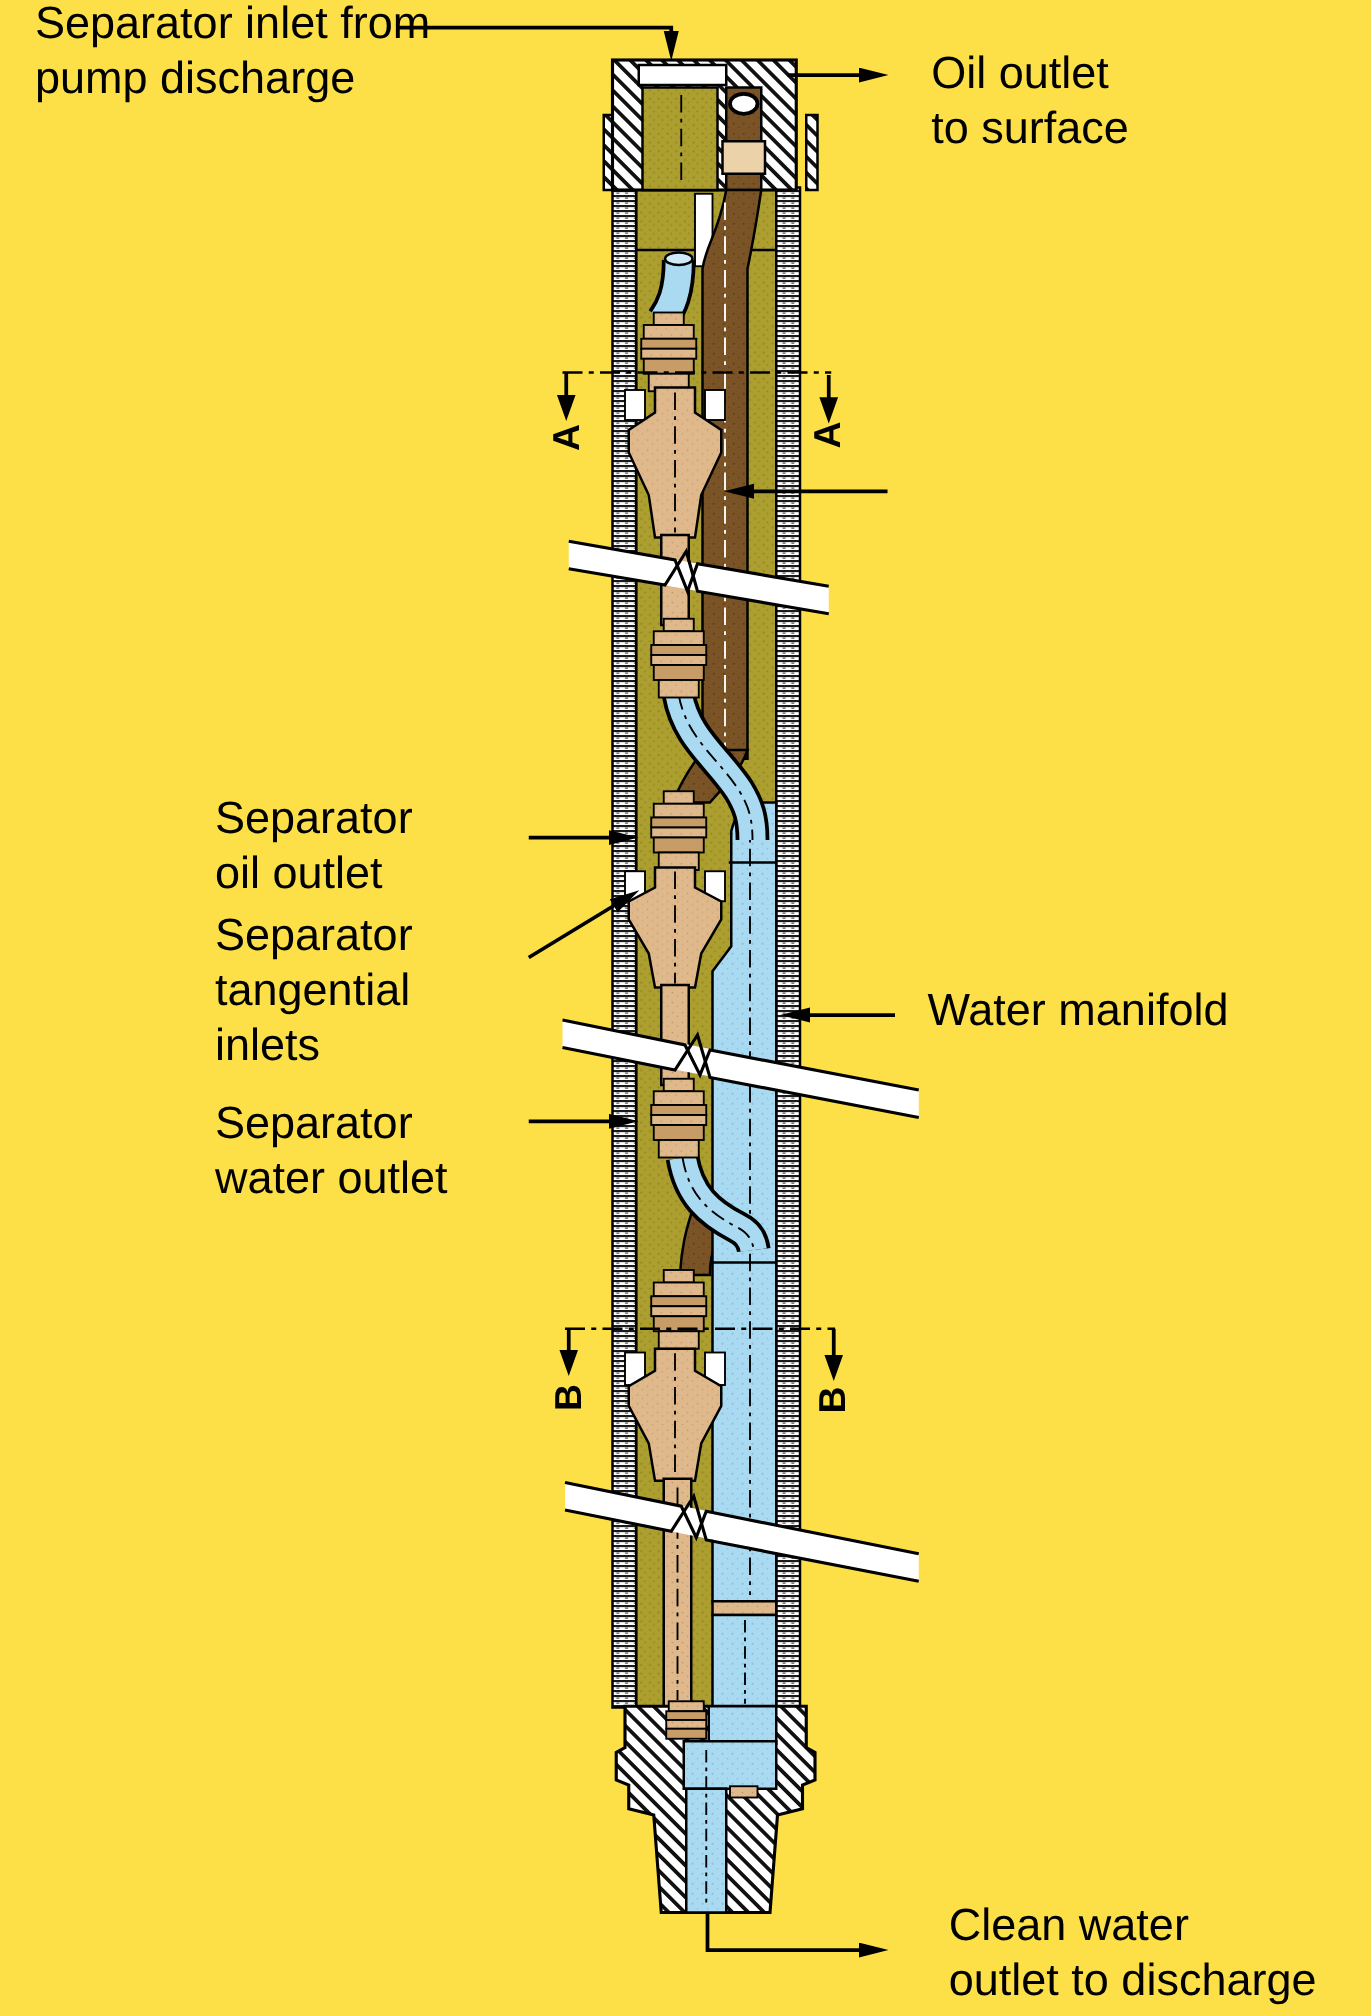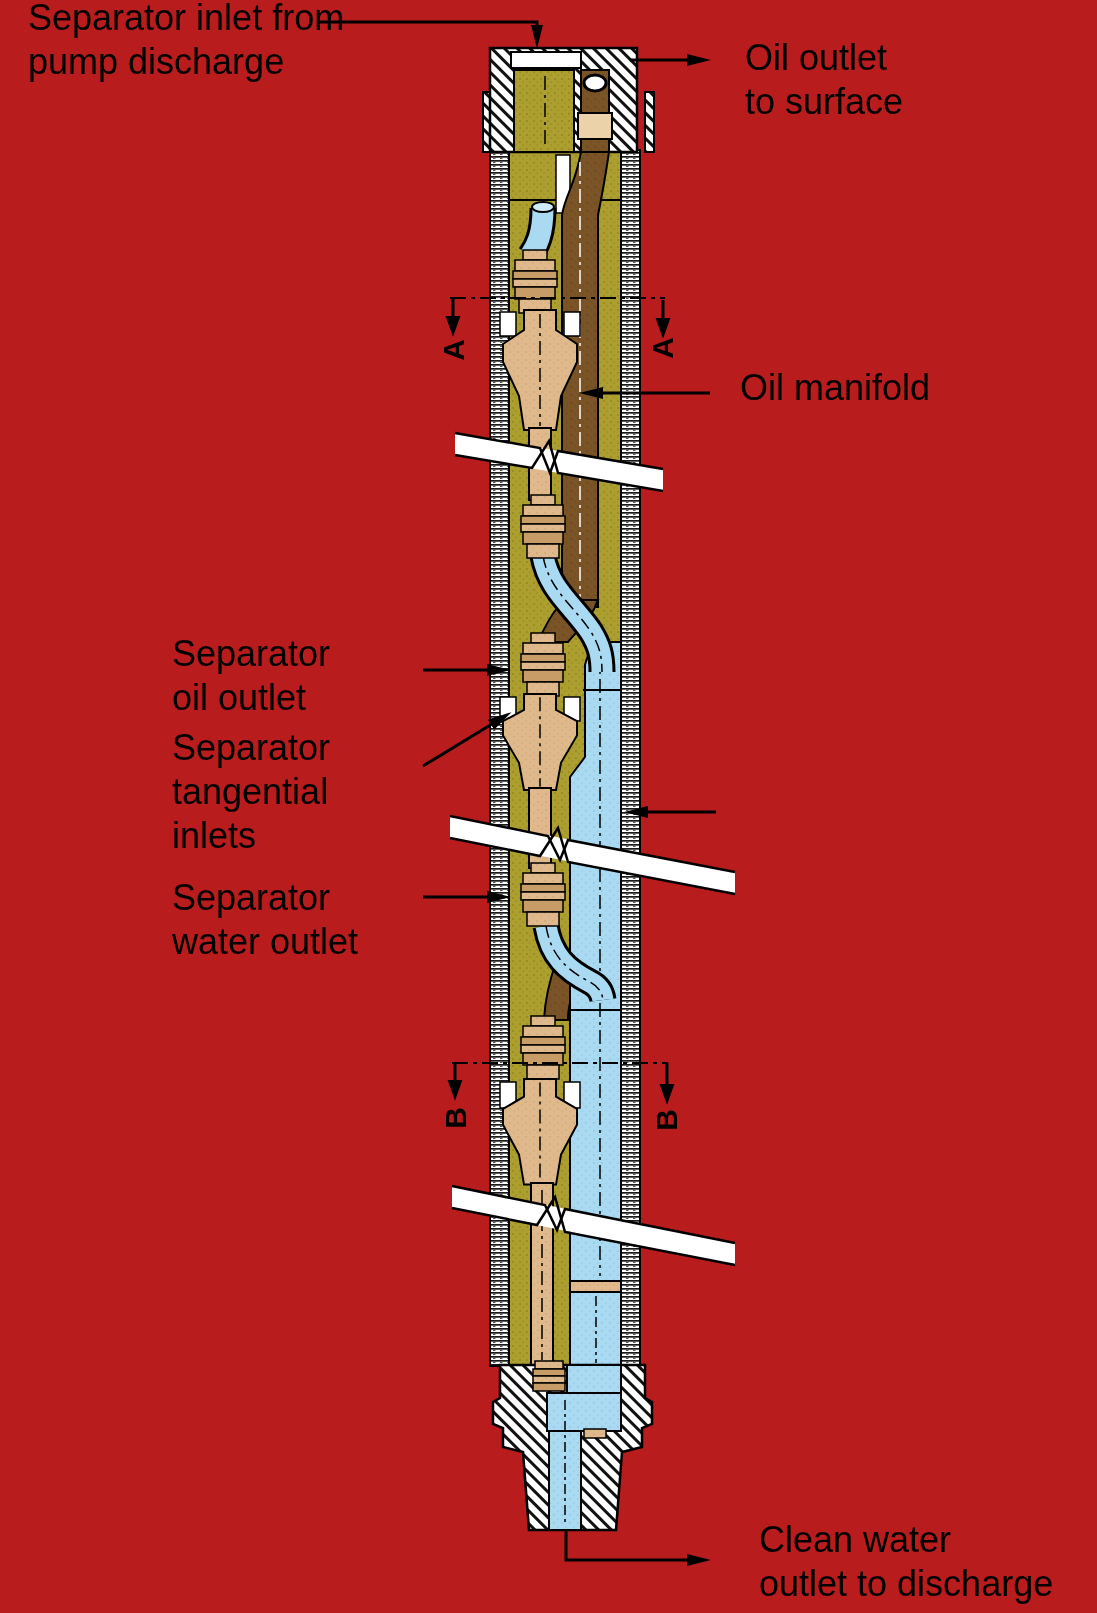--- a/index.html
+++ b/index.html
@@ -3,7 +3,7 @@
 <meta charset="utf-8">
 <style>
   html,body{margin:0;padding:0;background:#ffffff;}
-  #stage{position:relative;width:1097px;height:1613px;background:#b91c1c;overflow:hidden;
+  #stage{position:relative;width:1097px;height:1613px;background:#fde047;overflow:hidden;
          font-family:"Liberation Sans", sans-serif;}
   svg{position:absolute;left:0;top:0;}
   .lbl{position:absolute;font-size:36px;line-height:44px;color:#000;white-space:pre-line;}

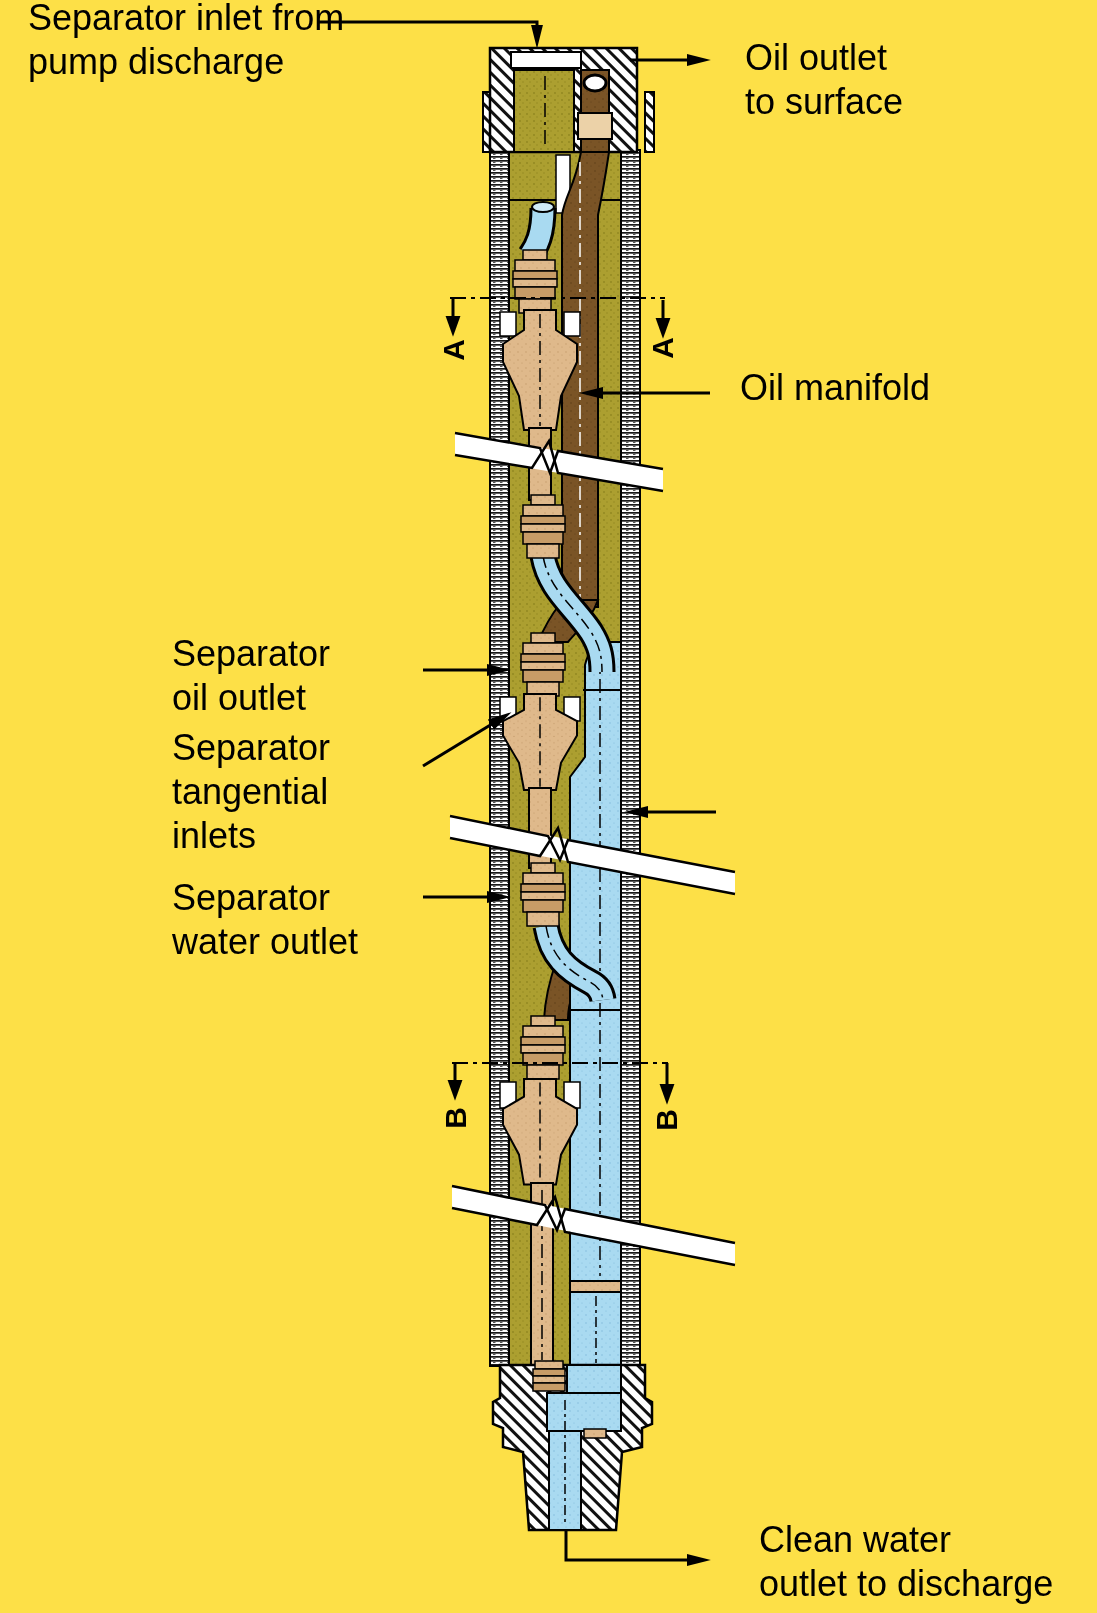--- a/index.html
+++ b/index.html
@@ -205,7 +205,6 @@
 pump discharge</div>
 <div class="lbl" style="left:745px;top:36px;">Oil outlet
 to surface</div>
-<div class="lbl" style="left:740px;top:366px;">Oil manifold</div>
 <div class="lbl" style="left:172px;top:632px;">Separator
 oil outlet</div>
 <div class="lbl" style="left:172px;top:726px;">Separator

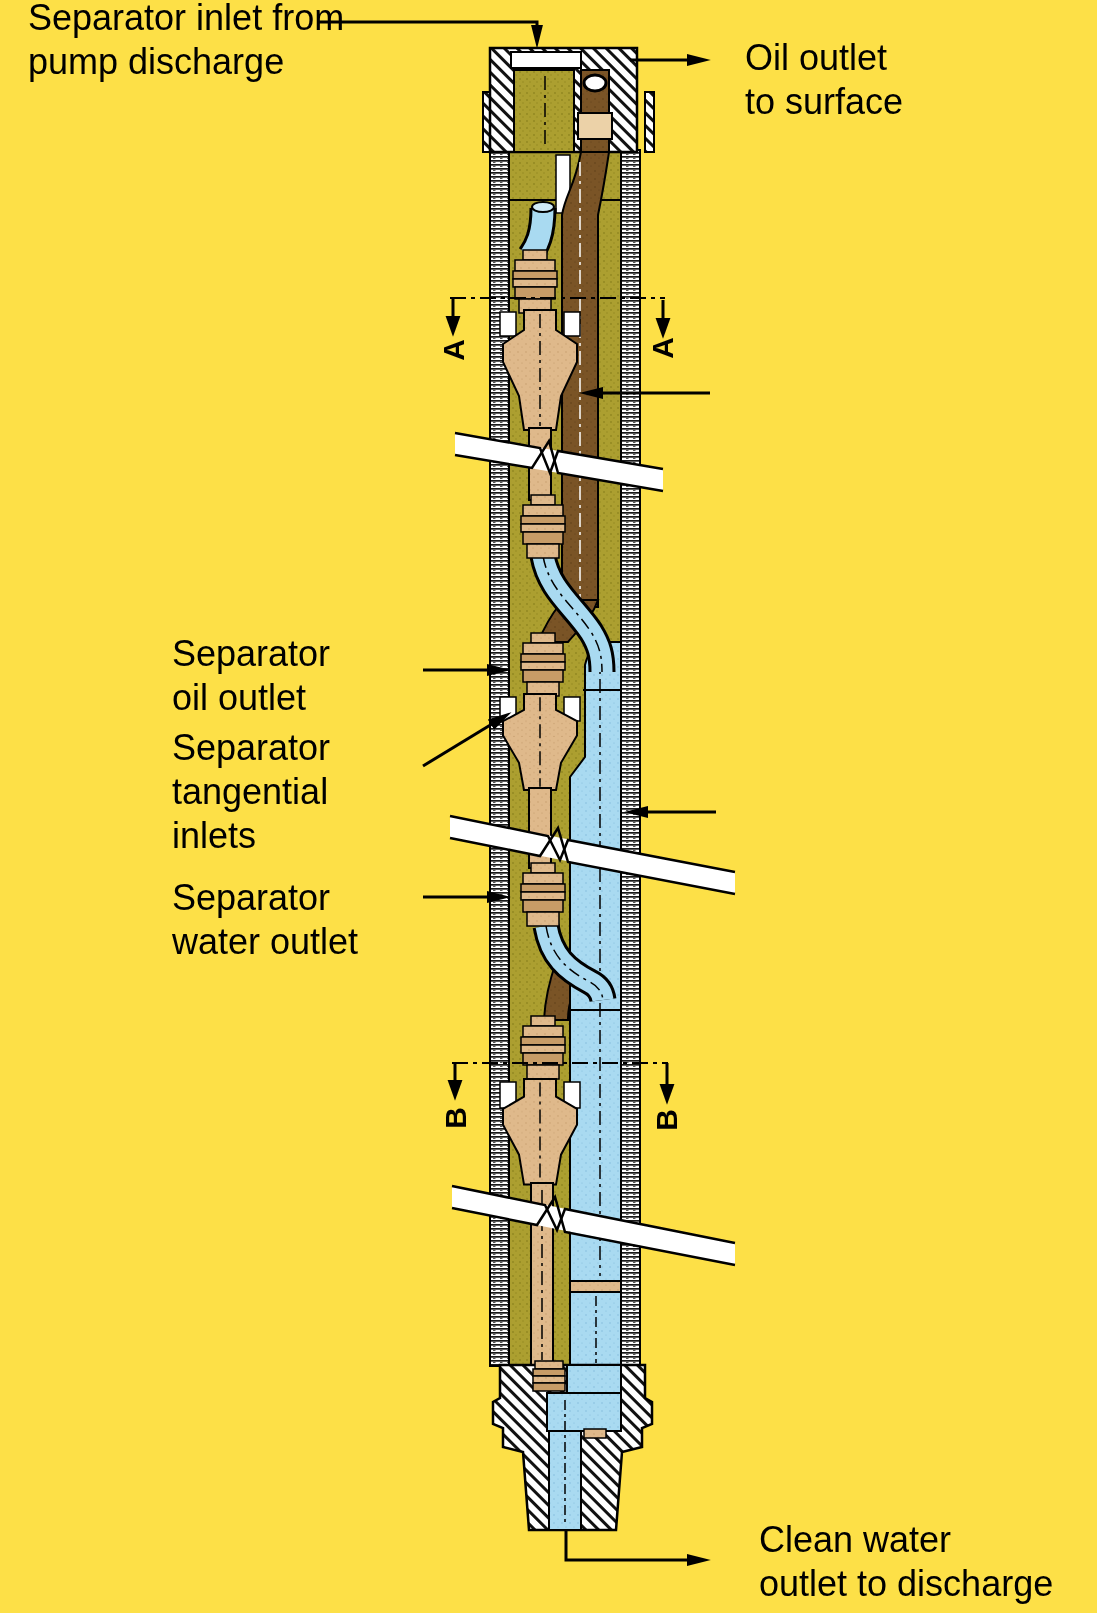--- a/index.html
+++ b/index.html
@@ -210,6 +210,7 @@
 <div class="lbl" style="left:172px;top:726px;">Separator
 tangential
 inlets</div>
+<div class="lbl" style="left:742px;top:786px;">Water manifold</div>
 <div class="lbl" style="left:172px;top:876px;">Separator
 water outlet</div>
 <div class="lbl" style="left:728px;top:1518px;margin-left:31px;">Clean water

